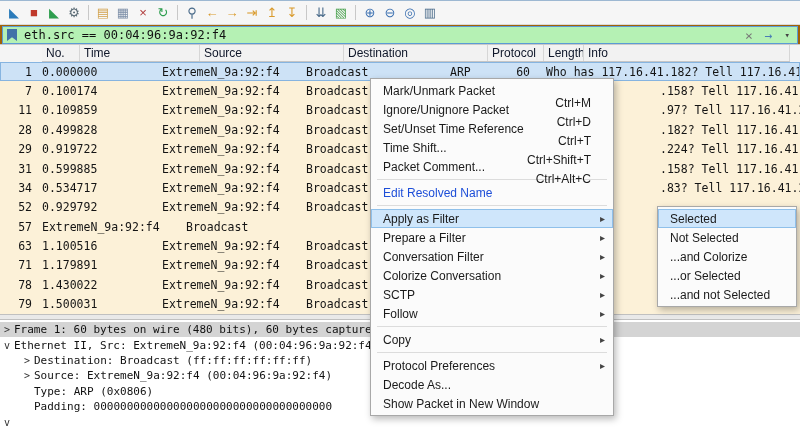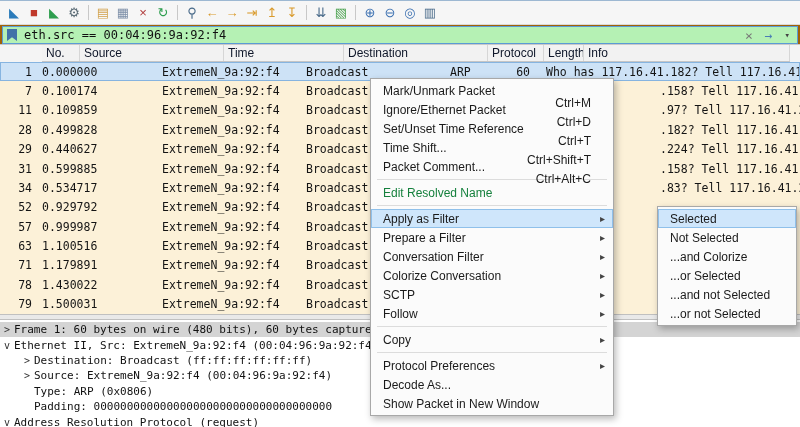--- a/index.html
+++ b/index.html
@@ -153,8 +153,8 @@
 
   <div class="list-header">
       <div class="hcell c0">No.</div>
+      <div class="hcell c1">Time</div>
       <div class="hcell c2">Source</div>
-      <div class="hcell c1">Time</div>
       <div class="hcell c3">Destination</div>
       <div class="hcell c4">Protocol</div>
       <div class="hcell c5">Length</div>

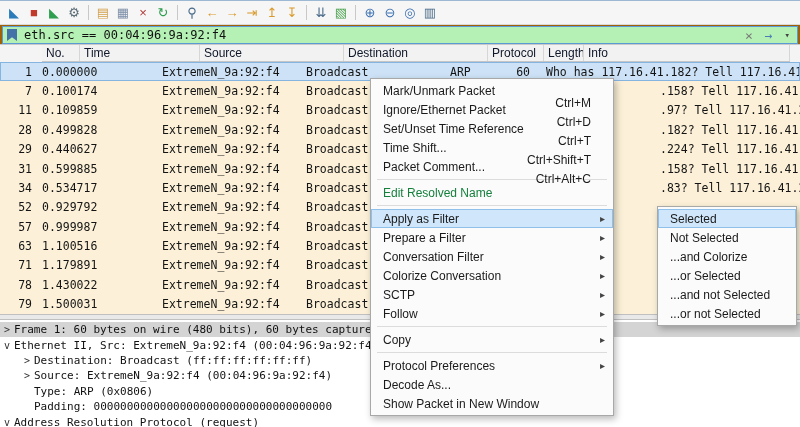--- a/index.html
+++ b/index.html
@@ -317,7 +317,7 @@
         <span class="mshort">Ctrl+M</span>
       </div>
       <div class="mitem">
-        <span class="mlabel">Ignore/Ethernet Packet</span>
+        <span class="mlabel">Ignore/Unignore Packet</span>
         <span class="mshort">Ctrl+D</span>
       </div>
       <div class="mitem">

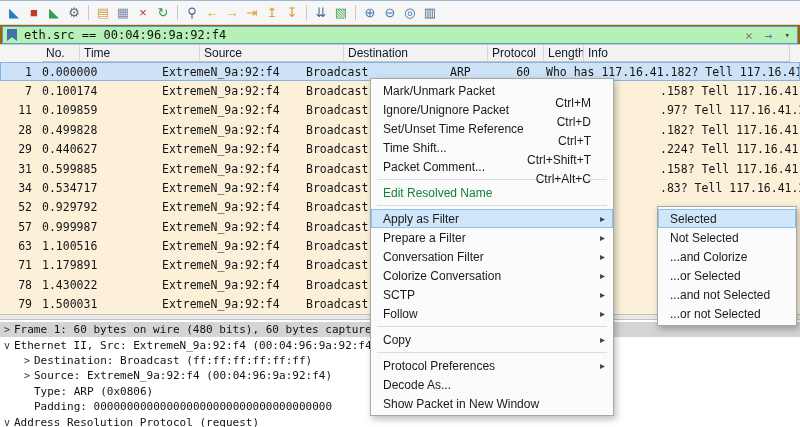--- a/index.html
+++ b/index.html
@@ -199,7 +199,7 @@
       </div>
       <div class="prow">
         <div class="cell c0">29</div>
-        <div class="cell c1">0.440627</div>
+        <div class="cell c1">0.919722</div>
         <div class="cell c2">ExtremeN_9a:92:f4</div>
         <div class="cell c3">Broadcast</div>
         <div class="cell c4"></div>

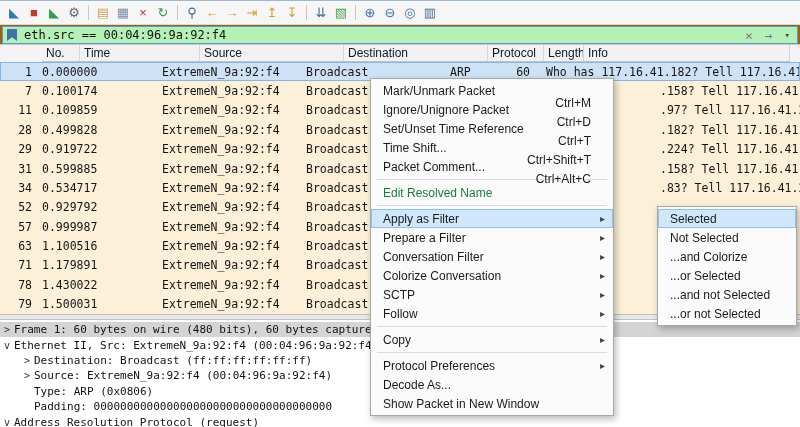--- a/index.html
+++ b/index.html
@@ -59,7 +59,7 @@
         box-shadow:2px 3px 7px rgba(0,0,0,.28);padding:2px 0;font-size:12px;color:#1a1a1a;z-index:10;box-sizing:border-box;}
   .mitem{height:19px;display:flex;align-items:center;padding:0 8px 0 12px;}
   .mitem.mhl{background:var(--menu-highlight-bg,#cfe6fb);outline:1px solid #8fc0ea;outline-offset:-1px;}
-  .mitem.mdis{color:#15803d;}
+  .mitem.mdis{color:#1d4ed8;}
   .mshort{margin-left:auto;padding-right:14px;margin-top:24px;}
   .marrow{margin-left:auto;color:#444;font-size:10px;}
   .msep{height:1px;background:#dcdcdc;margin:3px 6px;}

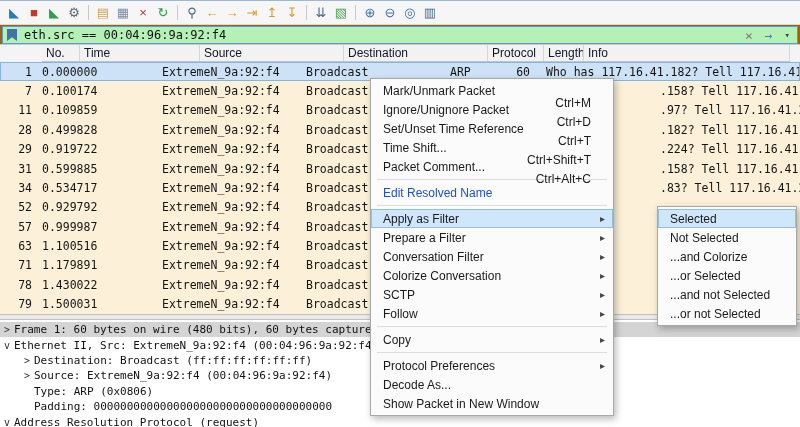--- a/index.html
+++ b/index.html
@@ -235,7 +235,6 @@
       </div>
       <div class="prow">
         <div class="cell c0">57</div>
-        <div class="cell c1">0.999987</div>
         <div class="cell c2">ExtremeN_9a:92:f4</div>
         <div class="cell c3">Broadcast</div>
         <div class="cell c4"></div>

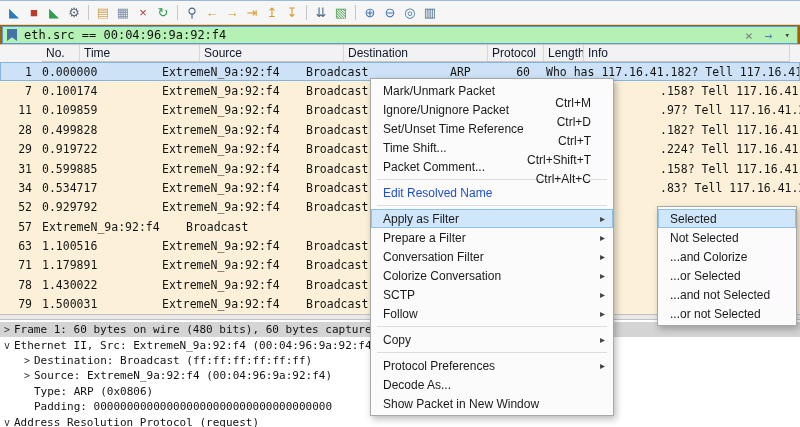--- a/index.html
+++ b/index.html
@@ -383,7 +383,6 @@
       <div class="smitem">...and Colorize</div>
       <div class="smitem">...or Selected</div>
       <div class="smitem">...and not Selected</div>
-      <div class="smitem">...or not Selected</div>
     </div>
 </div>
 

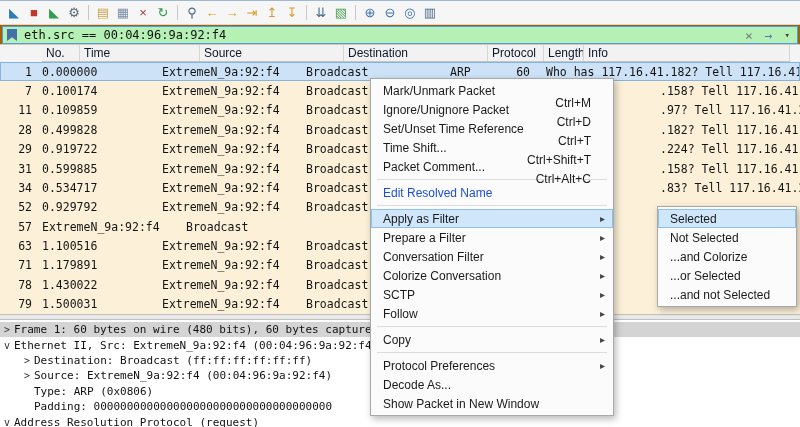--- a/index.html
+++ b/index.html
@@ -306,7 +306,6 @@
       </div>
       <div class="dline">
         <span class="dexp">v</span>
-        <span>Address Resolution Protocol (request)</span>
       </div>
     </div>
 

